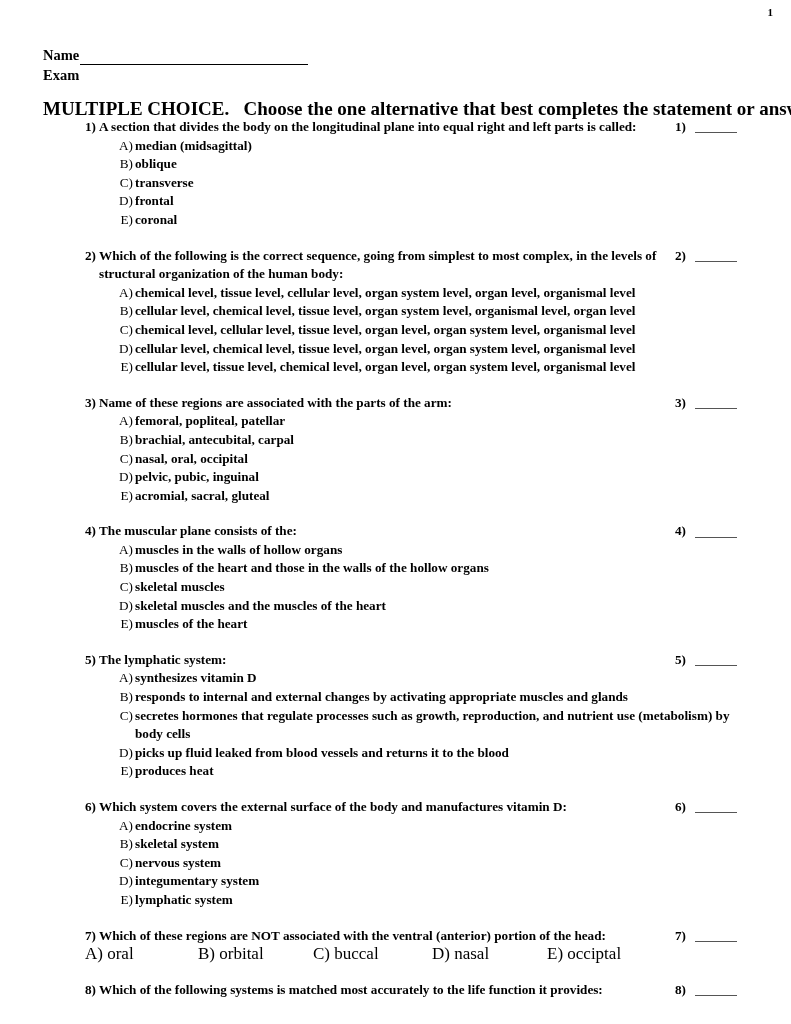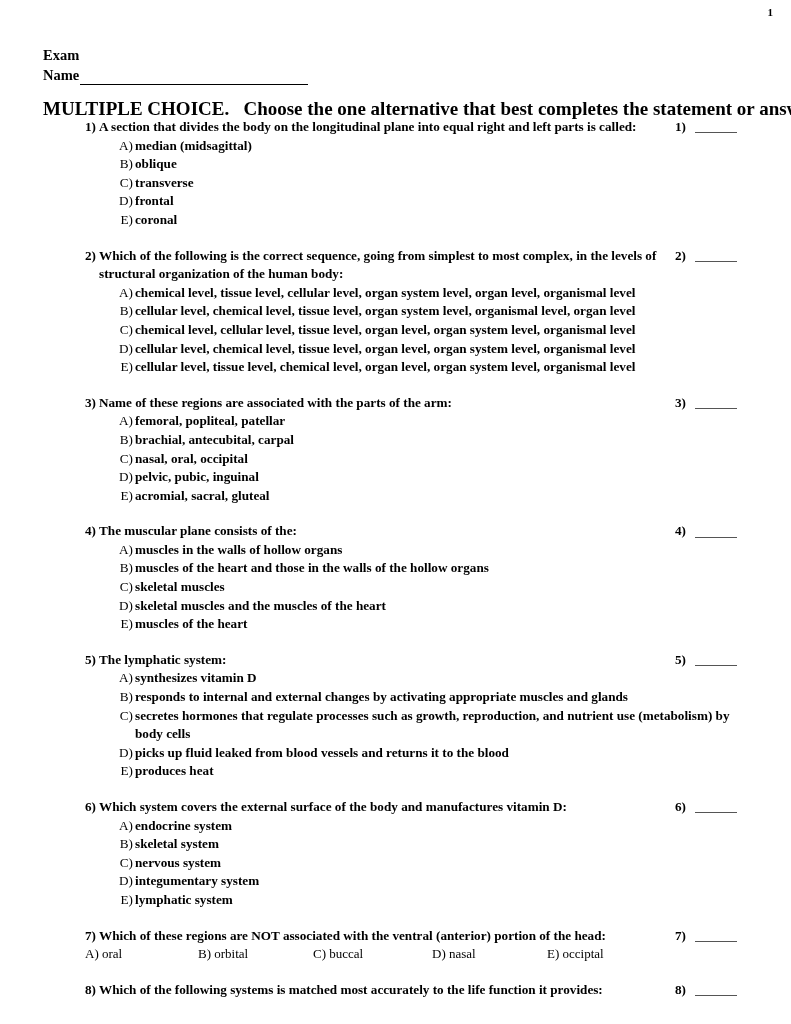--- a/index.html
+++ b/index.html
@@ -168,11 +168,11 @@
 
   <div class="header-block">
     <div class="header-line">
-      <span>Exam</span>
+      <span>Name</span>
+      <span class="name-rule"></span>
     </div>
     <div class="header-line">
-      <span>Name</span>
-      <span class="name-rule"></span>
+      <span>Exam</span>
     </div>
   </div>
 

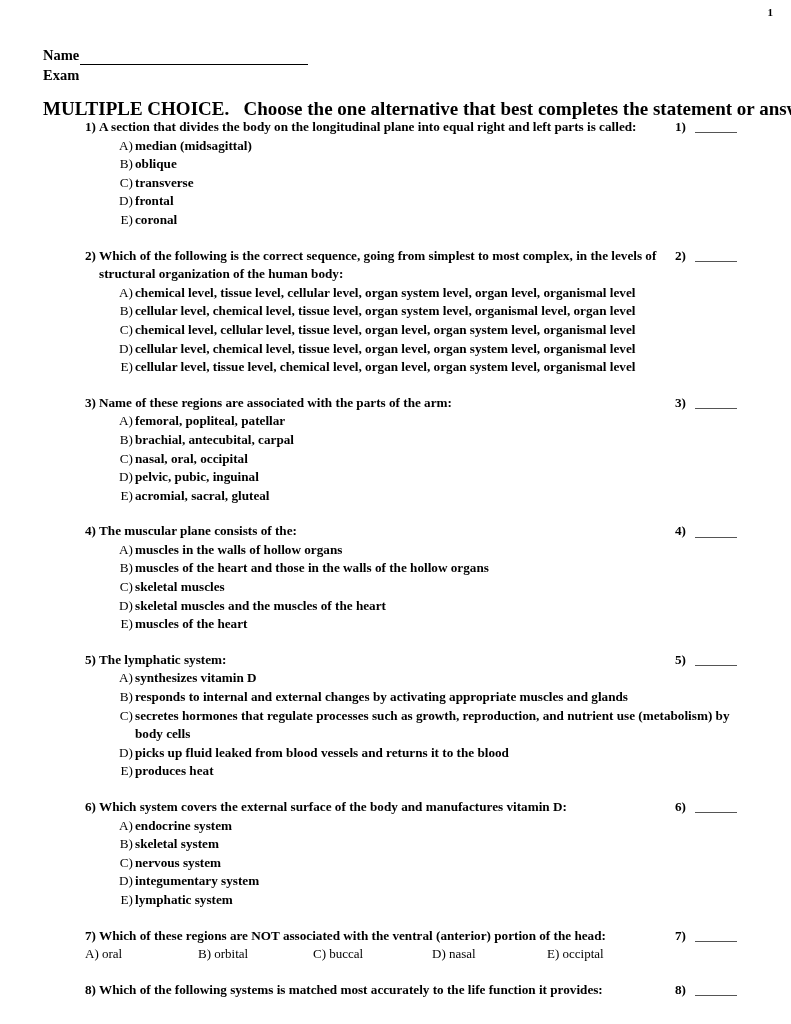--- a/index.html
+++ b/index.html
@@ -127,7 +127,7 @@
   
   .options-inline {
     padding-left: 33px;
-    font-size: 13px;
+    font-size: 17px;
     line-height: 18.6px;
     position: relative;
     height: 19px;

